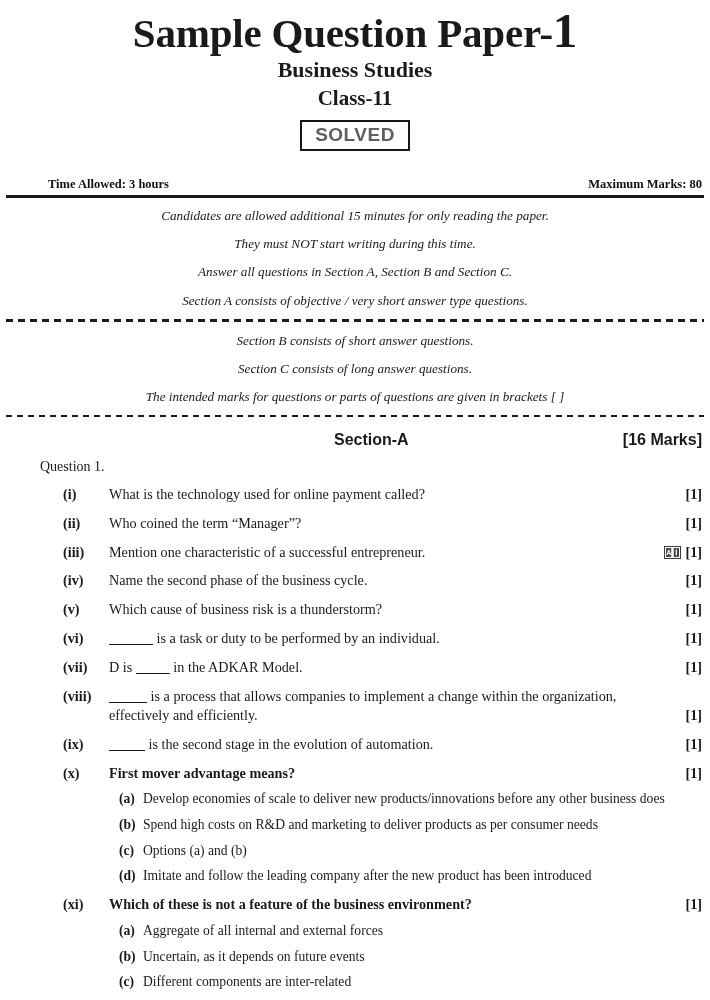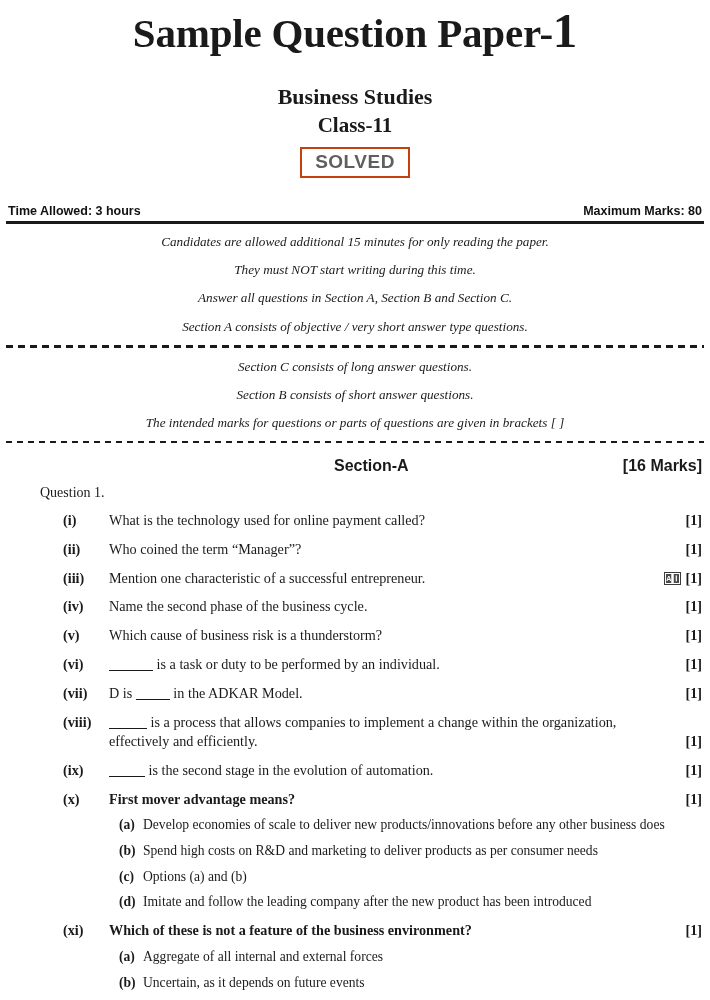--- a/index.html
+++ b/index.html
@@ -47,7 +47,7 @@
     font-family: "Liberation Serif", "DejaVu Serif", serif;
     font-weight: bold;
     font-size: 22px;
-    margin: 27px 0 0 0;
+    margin: 0 0 0 0;
     line-height: 1.2;
   }
   .klass {

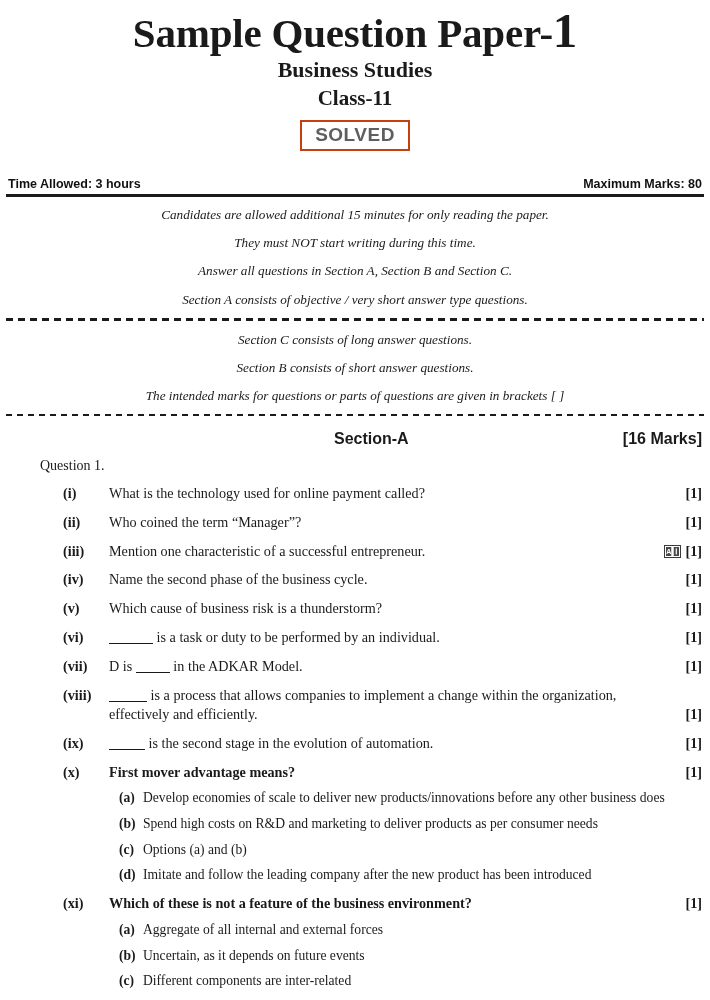--- a/index.html
+++ b/index.html
@@ -61,7 +61,7 @@
   .solved-wrap { margin-top: 9px; }
   .solved-badge {
     display: inline-block;
-    border: 2px solid #c2410c;
+    border: 2px solid #0f172a;
     color: #5f5f5f;
     font-family: "Liberation Sans", "DejaVu Sans", sans-serif;
     font-weight: bold;

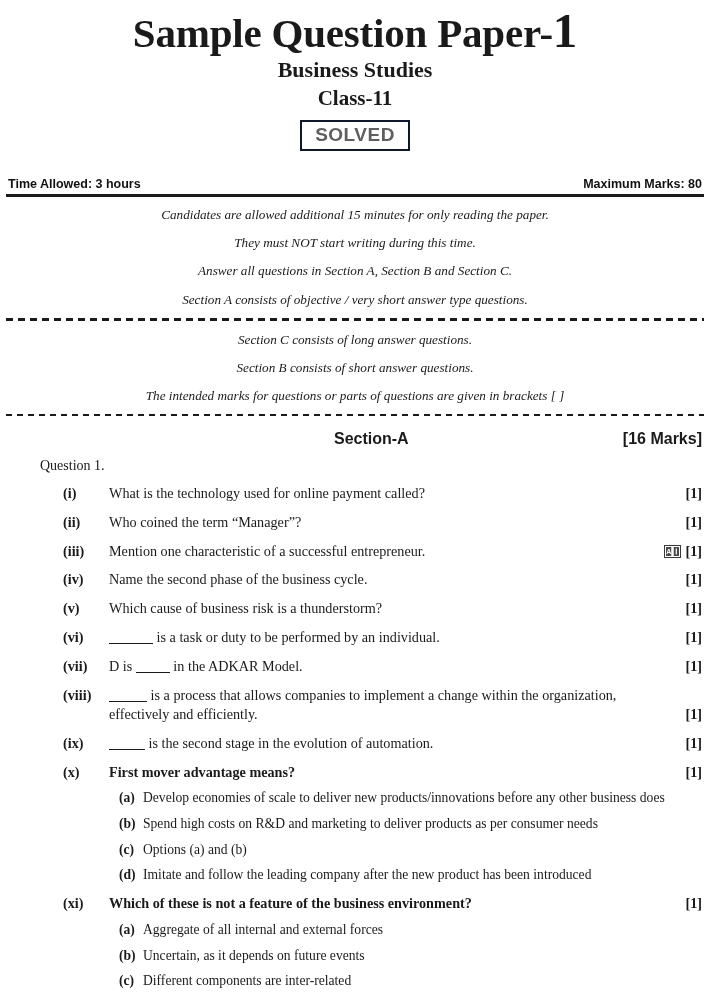--- a/index.html
+++ b/index.html
@@ -76,12 +76,13 @@
     display: flex;
     justify-content: space-between;
     align-items: flex-end;
-    font-family: Liberation Sans, sans-serif;
+    font-family: Liberation Serif, serif;
     font-weight: bold;
     font-size: 12.5px;
     margin-top: 26px;
     padding: 0 2px;
     color: #111;
+    margin-left: 40px;
   }
 
   .rule-double {

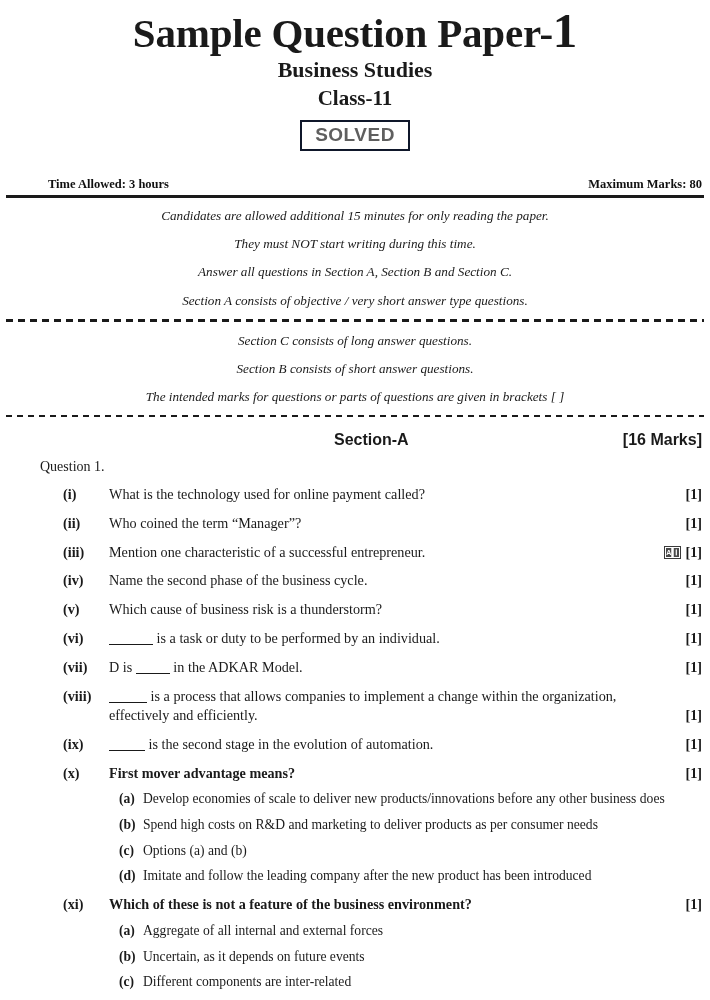--- a/index.html
+++ b/index.html
@@ -255,8 +255,8 @@
   <div class="dashes"></div>
 
   <div class="instructions">
+    <p class="line">Section B consists of short answer questions.</p>
     <p class="line">Section C consists of long answer questions.</p>
-    <p class="line">Section B consists of short answer questions.</p>
     <p class="line gap">The intended marks for questions or parts of questions are given in brackets [ ]</p>
   </div>
 

